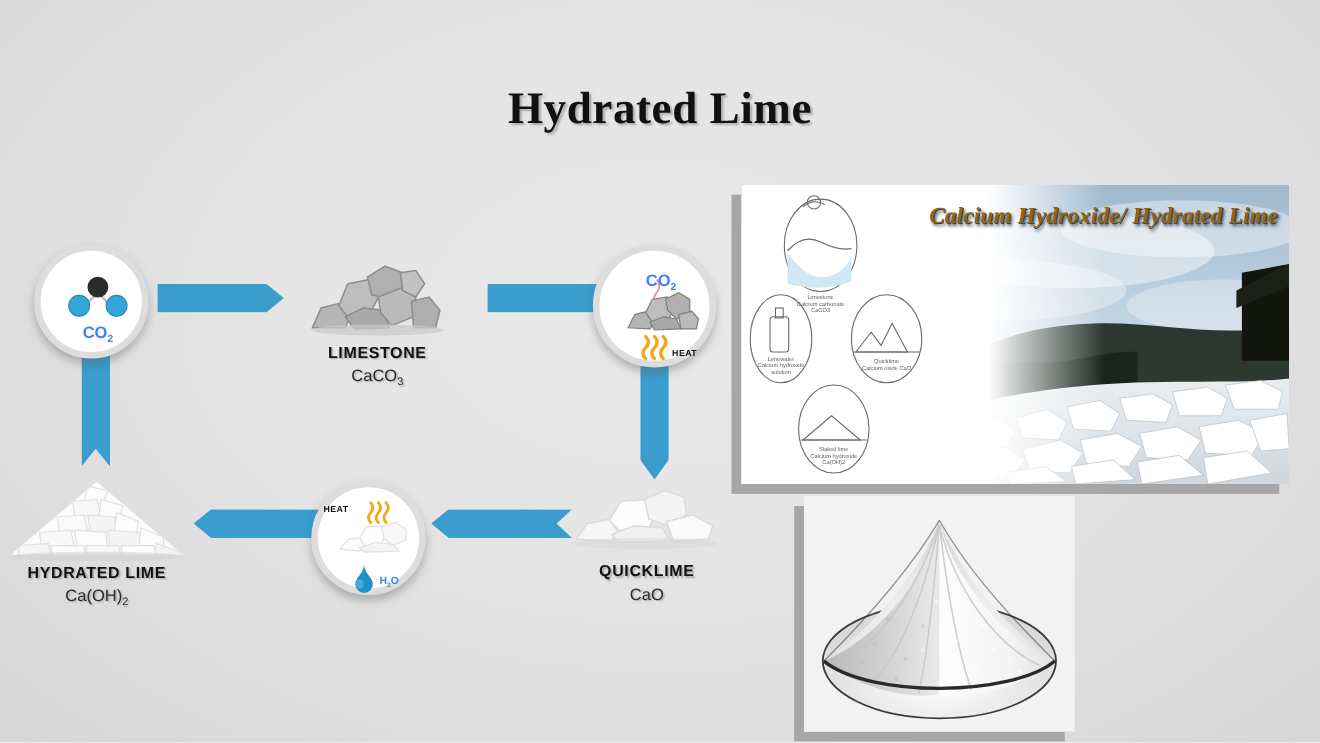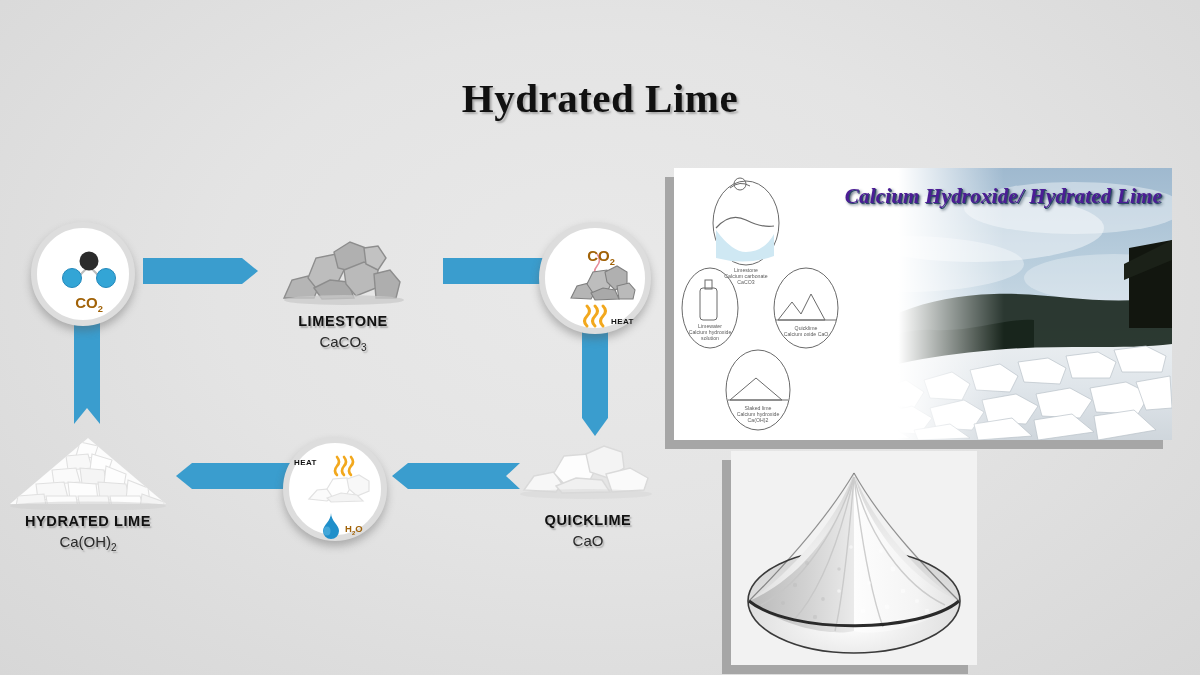--- a/index.html
+++ b/index.html
@@ -58,7 +58,7 @@
   .banner-text{
     position:absolute;right:10px;top:16px;
     font-family:"Liberation Serif",serif;
-    font-style:italic;font-weight:bold;font-size:21px;color:#4c1d95;
+    font-style:italic;font-weight:bold;font-size:21px;color:#a16207;
     letter-spacing:.2px;white-space:nowrap;
     text-shadow:1px 1px 0 #2b4a66, 2px 2px 3px rgba(20,40,60,.85);
   }

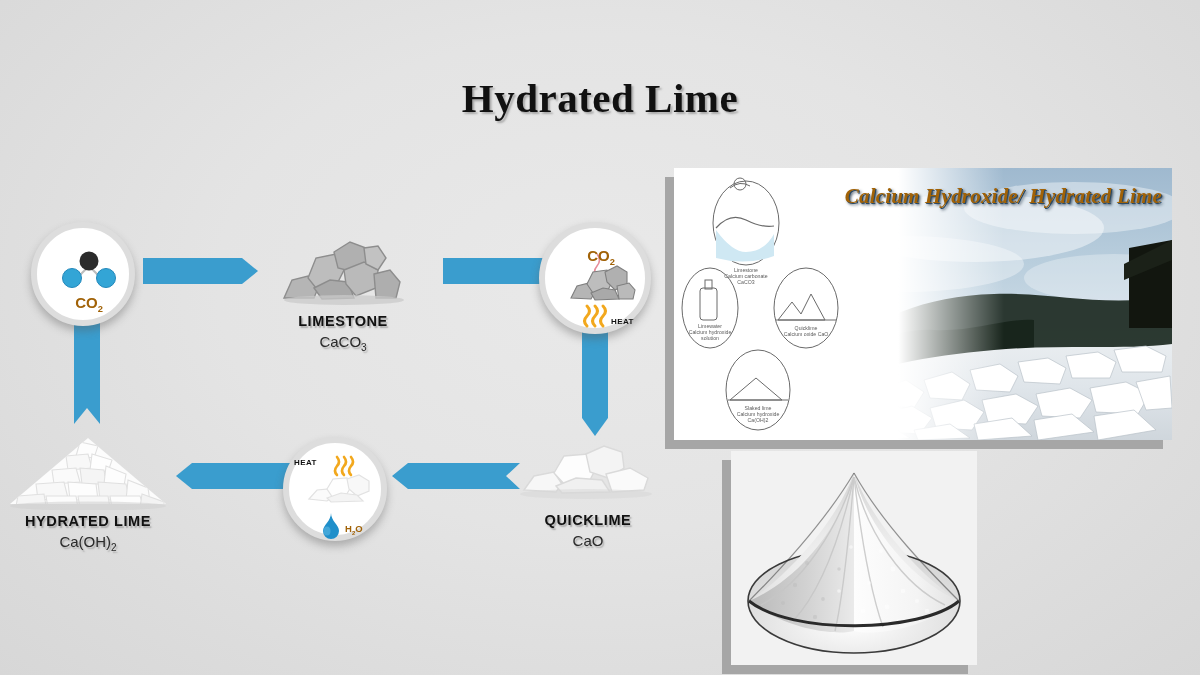--- a/index.html
+++ b/index.html
@@ -48,7 +48,7 @@
     text-shadow:1.5px 1.5px 1.5px rgba(130,130,130,.55);}
   .cap .formula sub{font-size:10px;}
 
-  .chem{font-weight:bold;color:#a16207;}
+  .chem{font-weight:bold;color:#3b82f6;}
   .chem sub{font-size:.62em;}
 
   

